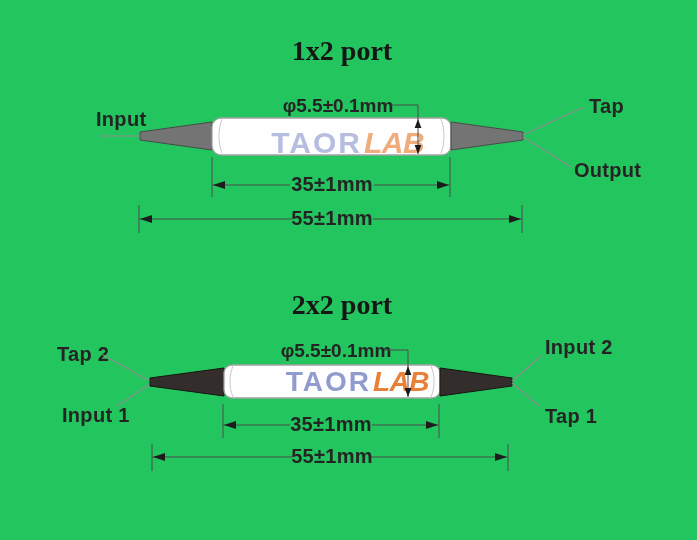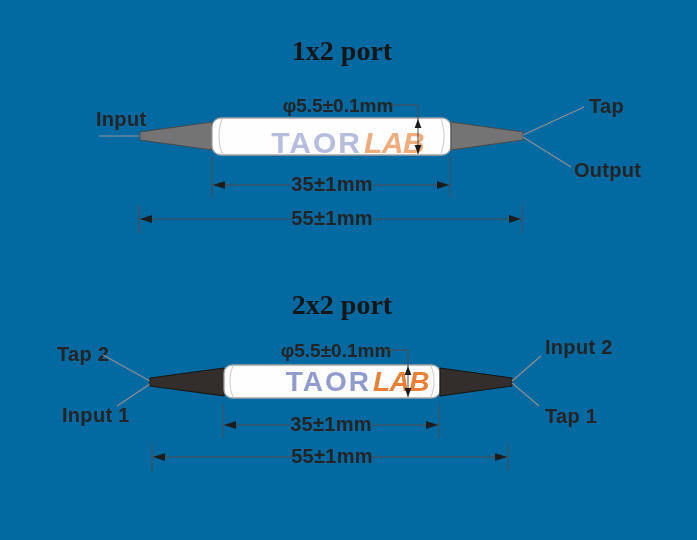--- a/index.html
+++ b/index.html
@@ -8,7 +8,7 @@
   .stage {
     position: relative;
     width: 697px; height: 540px;
-    background: #0369a1;
+    background: #22c55e;
     overflow: hidden;
   }
   svg { display: block; }

